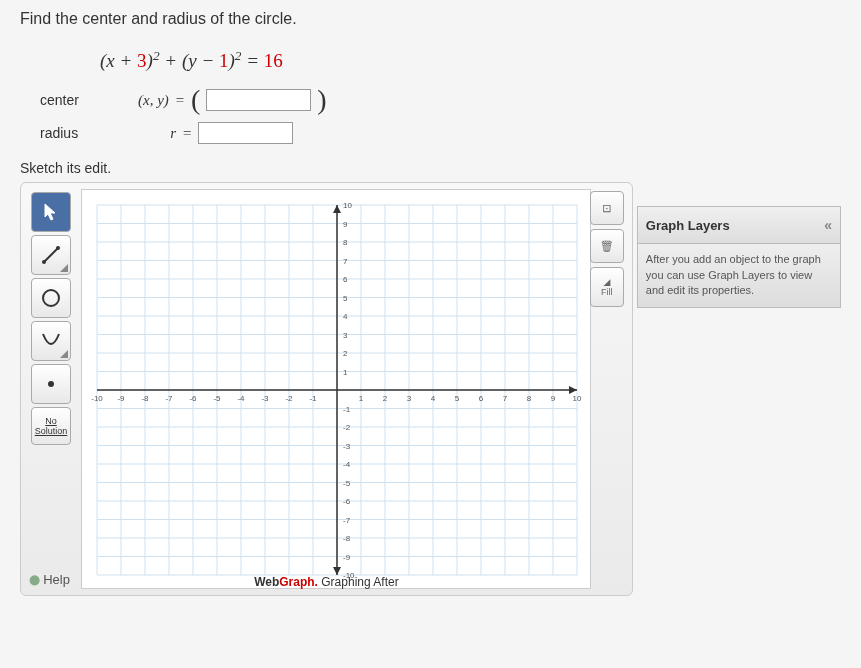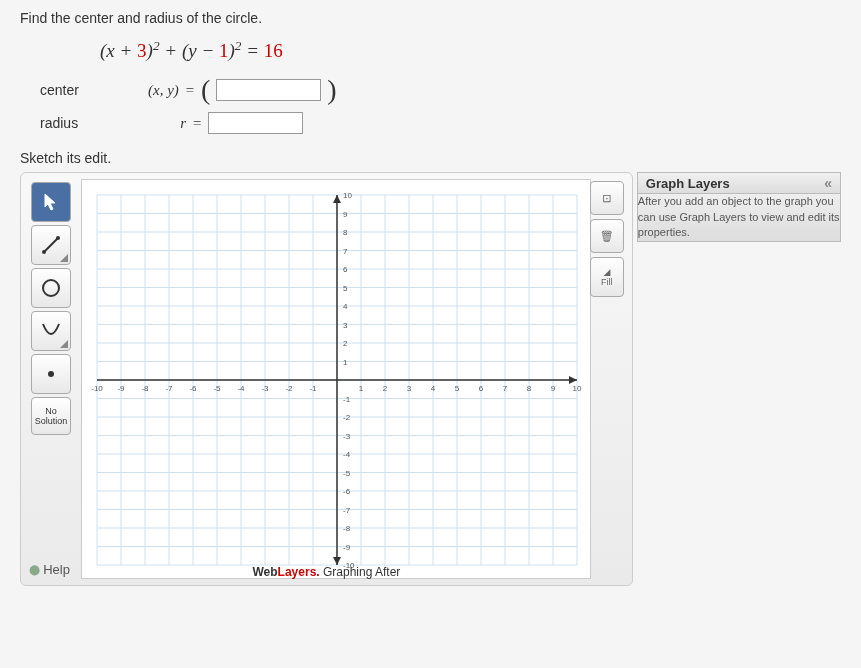--- a/index.html
+++ b/index.html
@@ -11,7 +11,7 @@
       padding: 10px 20px;
       color: #333;
     }
-    .question { font-size: 14px; margin-bottom: 12px; }
+    .question { font-size: 16px; margin-bottom: 20px; }
     .equation { 
       font-family: 'Times New Roman', serif; 
       font-size: 19px; 

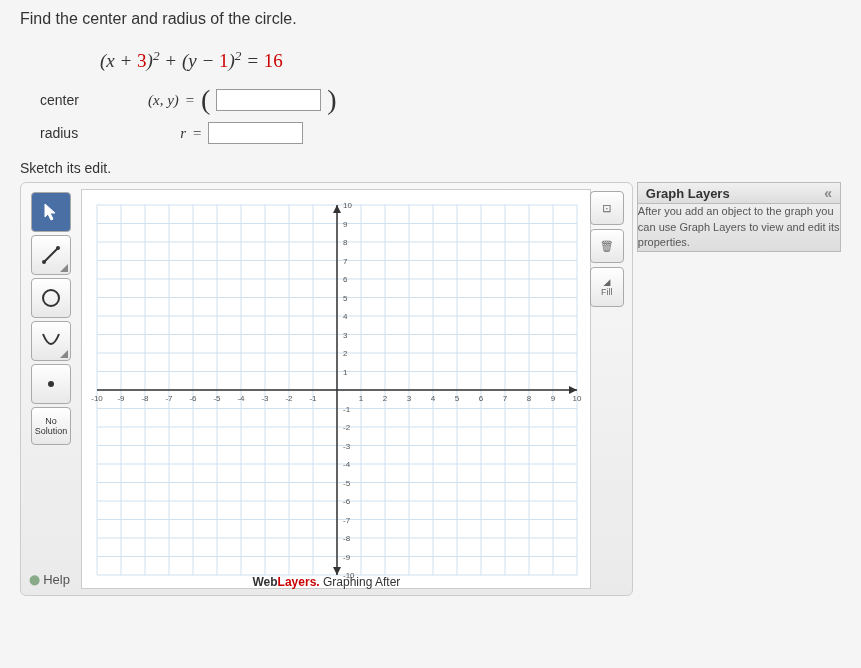--- a/index.html
+++ b/index.html
@@ -19,7 +19,7 @@
       font-style: italic;
     }
     .equation .num { color: #c00; font-style: normal; }
-    .row { display: flex; align-items: center; margin: 6px 0 6px 20px; gap: 18px; font-size: 14px; }
+    .row { display: flex; align-items: center; margin: 6px 0 6px 20px; gap: 8px; font-size: 14px; }
     .row .label { width: 50px; }
     .row .expr { font-family: 'Times New Roman', serif; font-style: italic; font-size: 15px; display: flex; align-items: center; gap: 6px; margin-left: 40px; }
     .paren { font-size: 28px; font-family: 'Times New Roman', serif; font-style: normal; }

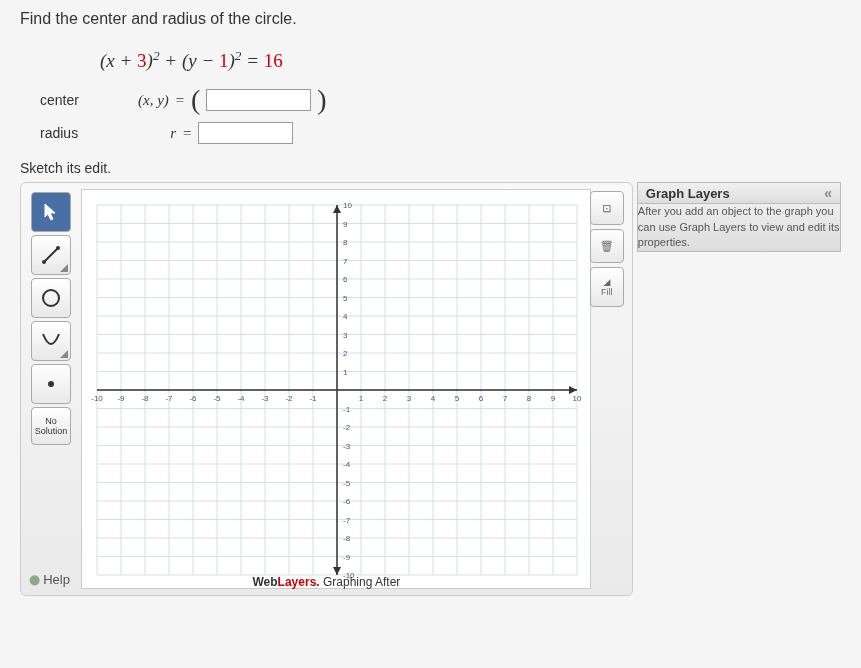--- a/index.html
+++ b/index.html
@@ -74,9 +74,9 @@
     .layers-header {
       background: linear-gradient(#f0f0f0,#ddd);
       border: 1px solid #bbb;
-      padding: 2px 8px;
+      padding: 10px 8px;
       font-size: 13px; font-weight: bold;
-      display: flex; justify-content: space-between; align-items: center;
+      display: flex; justify-content: space-between; align-items: center; margin-top: 24px;
     }
     .layers-body {
       background: linear-gradient(#eee,#ddd);

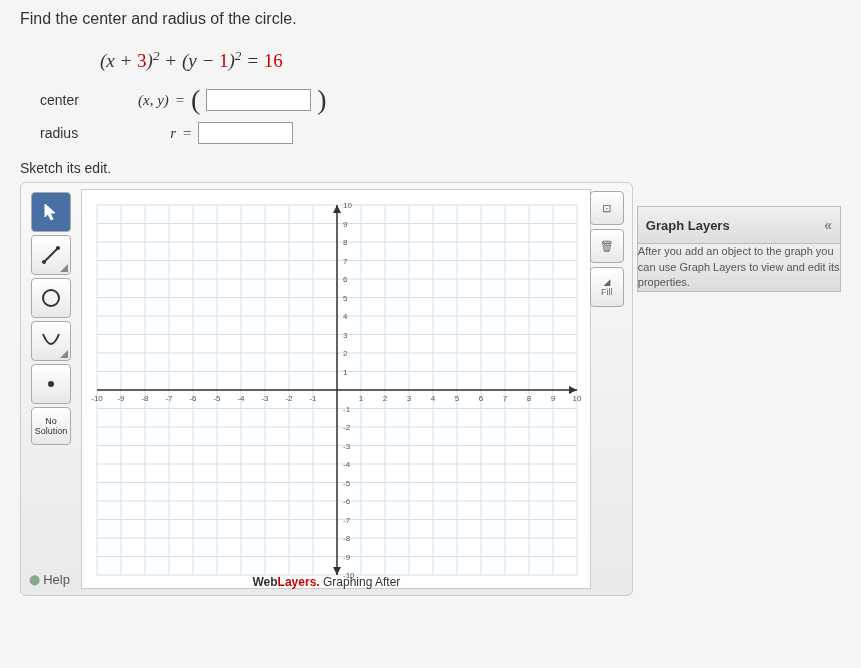--- a/index.html
+++ b/index.html
@@ -82,6 +82,7 @@
       background: linear-gradient(#eee,#ddd);
       border: 1px solid #bbb;
       border-top: none;
+      padding: 8px;
       font-size: 11px; color: #555;
       line-height: 1.4;
     }

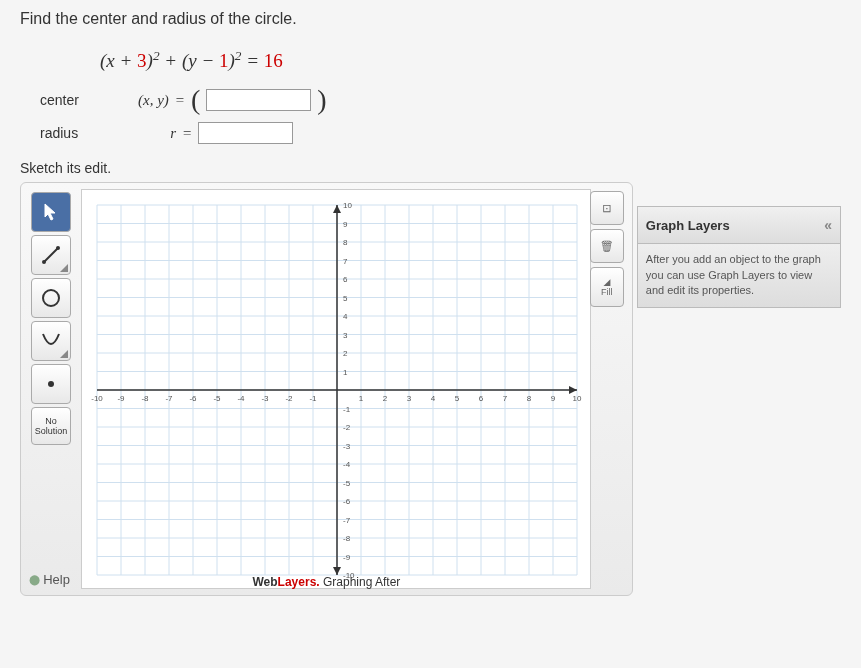--- a/index.html
+++ b/index.html
@@ -152,7 +152,7 @@
             <circle cx="11" cy="11" r="3" fill="#333"></circle>
           </svg>
         </div>
-      <div class="tool-btn nosol" style="white-space:pre-line;">No
+      <div class="tool-btn nosol" style="white-space:pre-line;text-decoration:underline;">No
 Solution</div>
     </div>
 

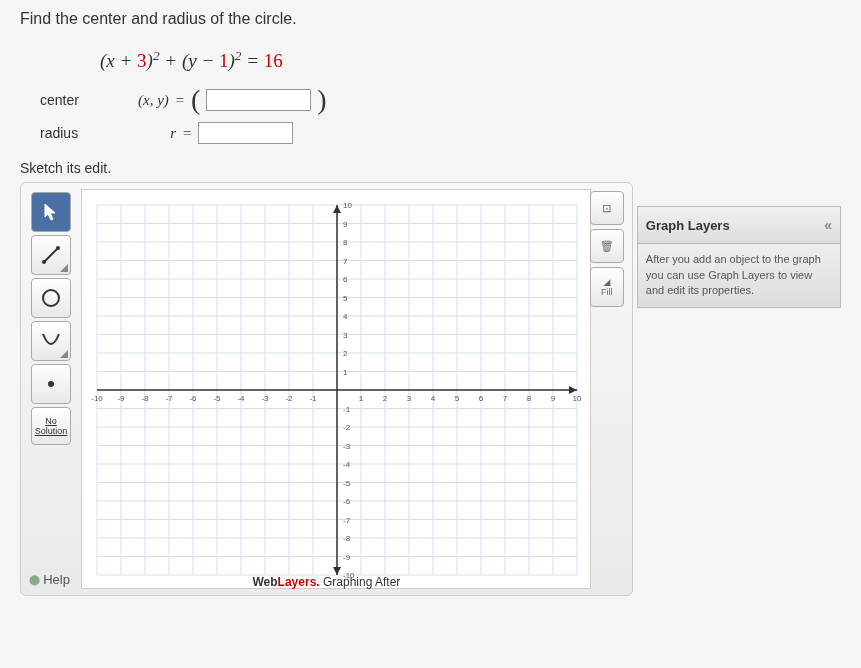--- a/index.html
+++ b/index.html
@@ -260,7 +260,7 @@
     <div class="help-link">Help</div>
 
     <div class="footer-brand" style="position:absolute;bottom:6px;left:0;right:0;">
-      <span class="wa">Web</span><span class="assign">Layers.</span><span> Graphing After</span>
+      <span class="wa">Web</span><span class="assign">Graph.</span><span> Graphing After</span>
     </div>
   </div>
 

